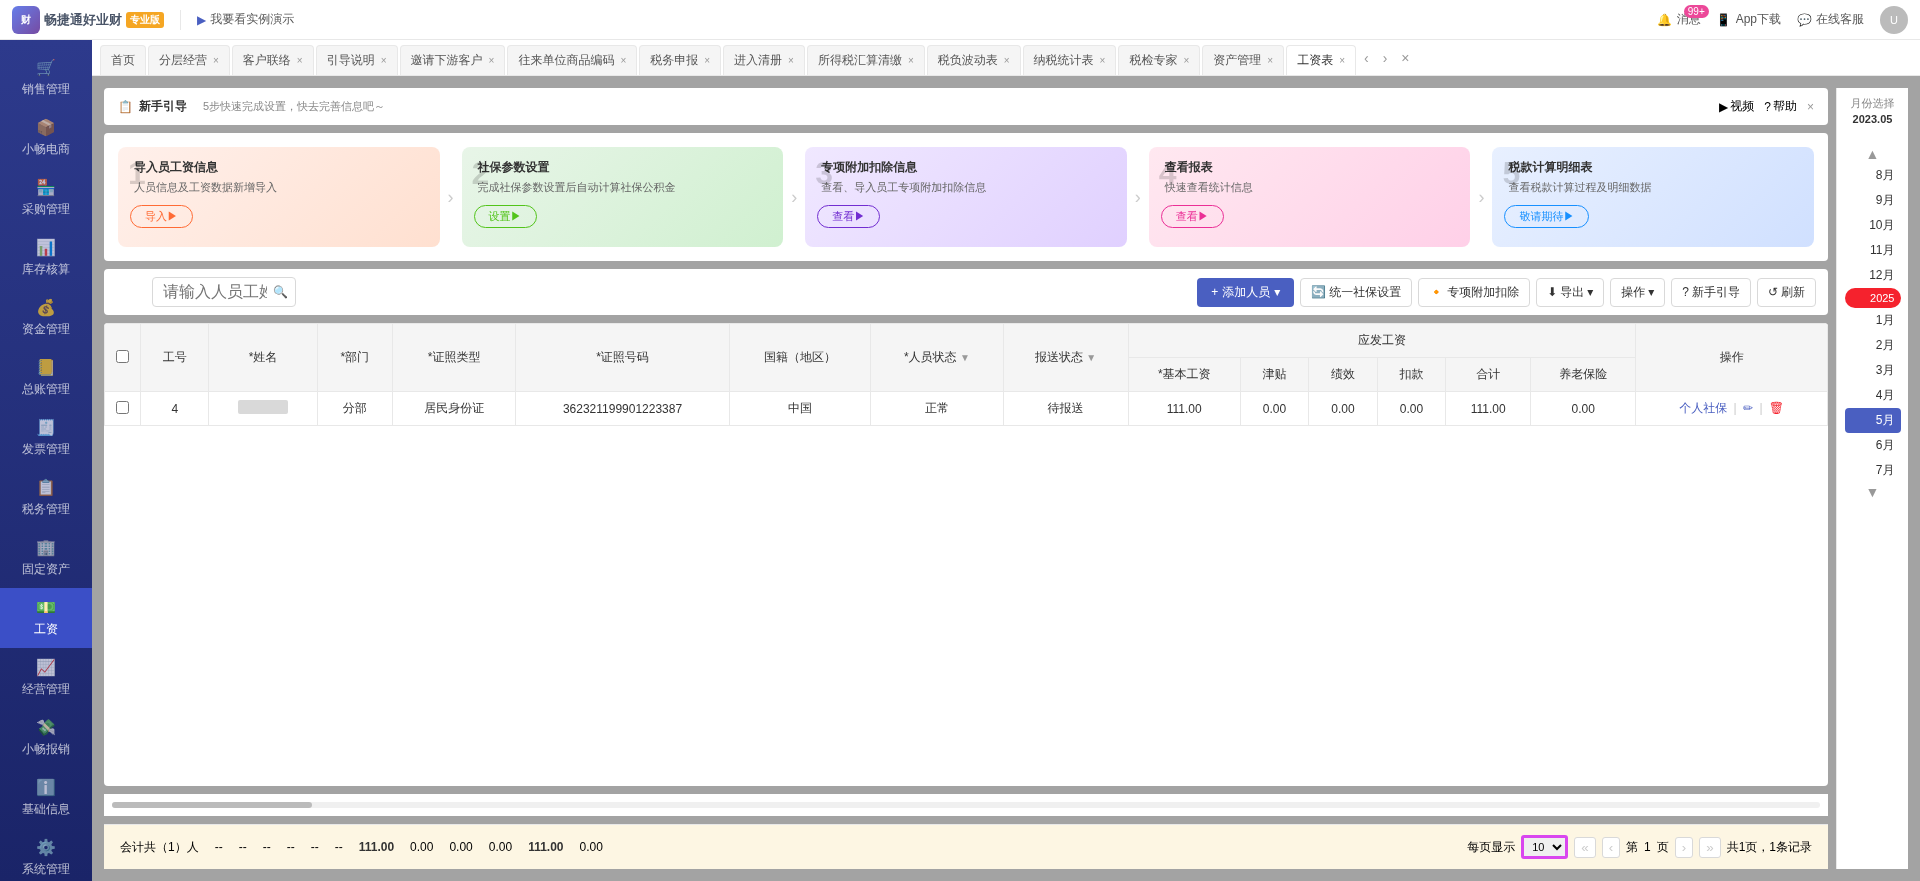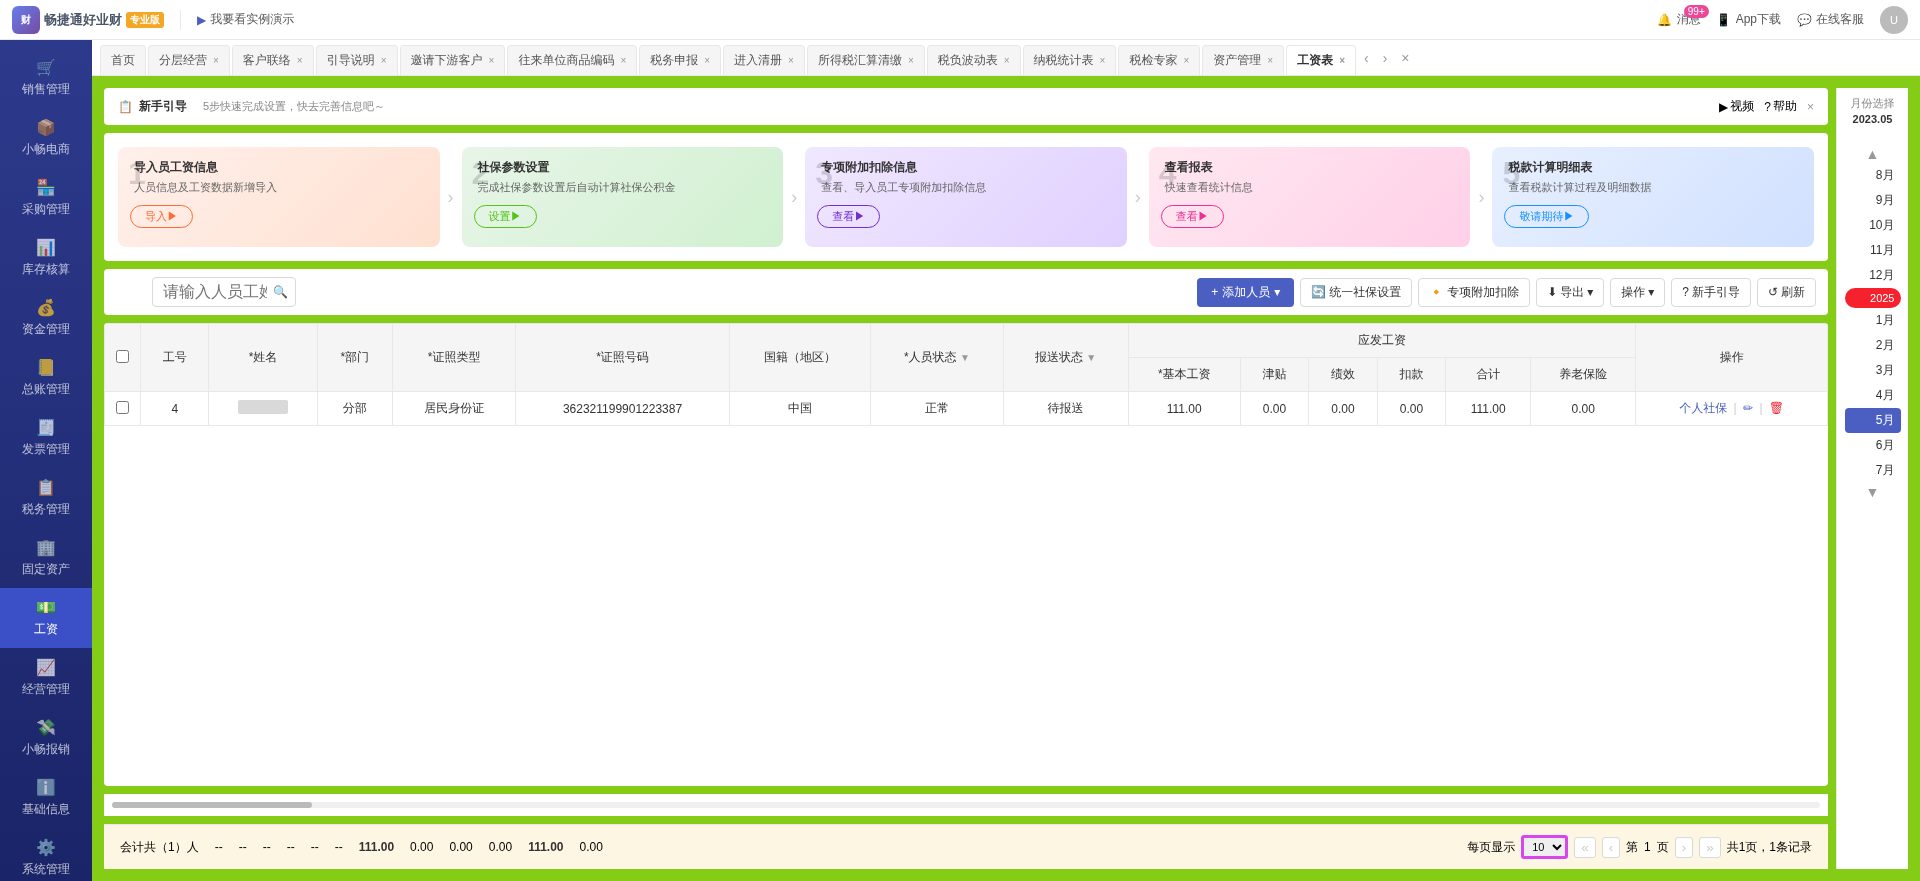--- a/index.html
+++ b/index.html
@@ -27,7 +27,7 @@
     .sidebar-item-icon { font-size: 16px; margin-bottom: 2px; }
 
     
-    .content-area { flex: 1; display: flex; flex-direction: column; overflow: hidden; background: #84cc16; }
+    .content-area { flex: 1; display: flex; flex-direction: column; overflow: hidden; background: #a3a3a3; }
 
     
     .tab-bar { height: 36px; background: #fff; display: flex; align-items: flex-end; border-bottom: 1px solid #e8e8e8; overflow-x: auto; padding: 0 8px; gap: 2px; flex-shrink: 0; }

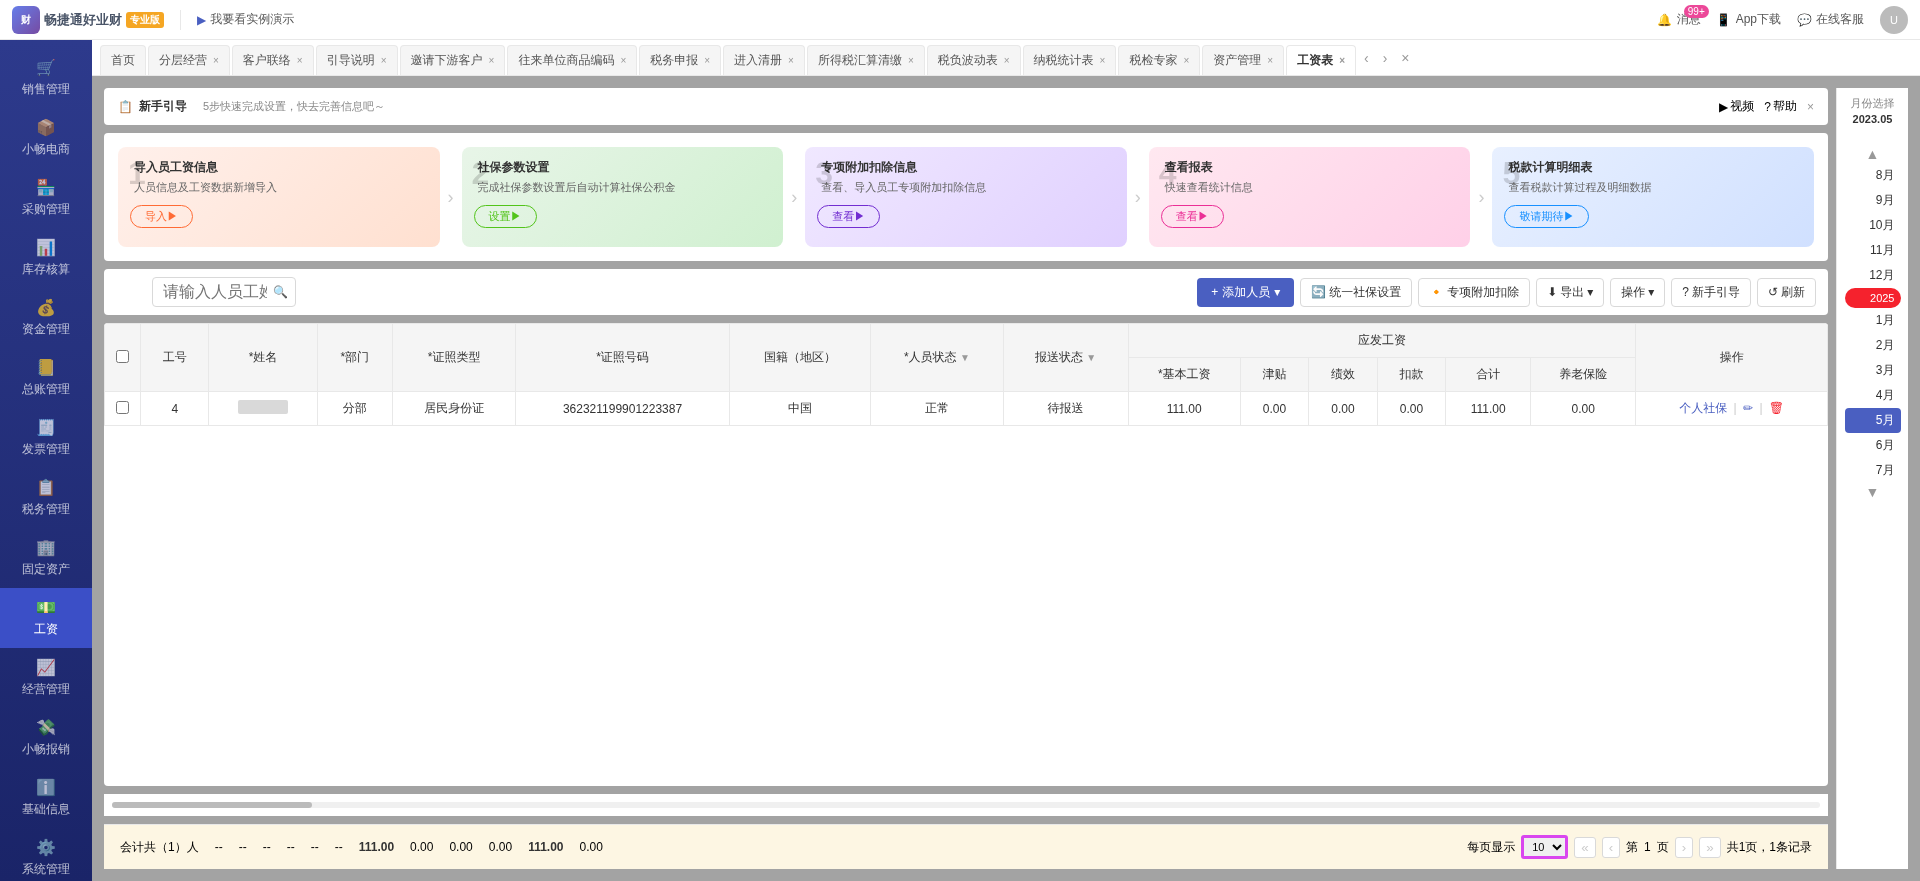--- a/index.html
+++ b/index.html
@@ -33,7 +33,7 @@
     .tab-bar { height: 36px; background: #fff; display: flex; align-items: flex-end; border-bottom: 1px solid #e8e8e8; overflow-x: auto; padding: 0 8px; gap: 2px; flex-shrink: 0; }
     .tab-bar::-webkit-scrollbar { height: 3px; }
     .tab { display: flex; align-items: center; gap: 4px; padding: 6px 10px; border: 1px solid #e8e8e8; border-bottom: none; border-radius: 4px 4px 0 0; background: #f5f5f5; cursor: pointer; font-size: 12px; color: #555; white-space: nowrap; }
-    .tab.active { background: #fff; color: #333; border-bottom: 1px solid #fff; margin-bottom: -1px; font-weight: bold; }
+    .tab.active { background: #fff; color: #333; border-bottom: 1px solid #fff; margin-bottom: -1px; }
     .tab-close { color: #999; font-size: 10px; cursor: pointer; margin-left: 2px; }
     .tab-nav-btn { padding: 4px 6px; cursor: pointer; color: #999; background: #fff; border: none; font-size: 14px; align-self: center; }
 

